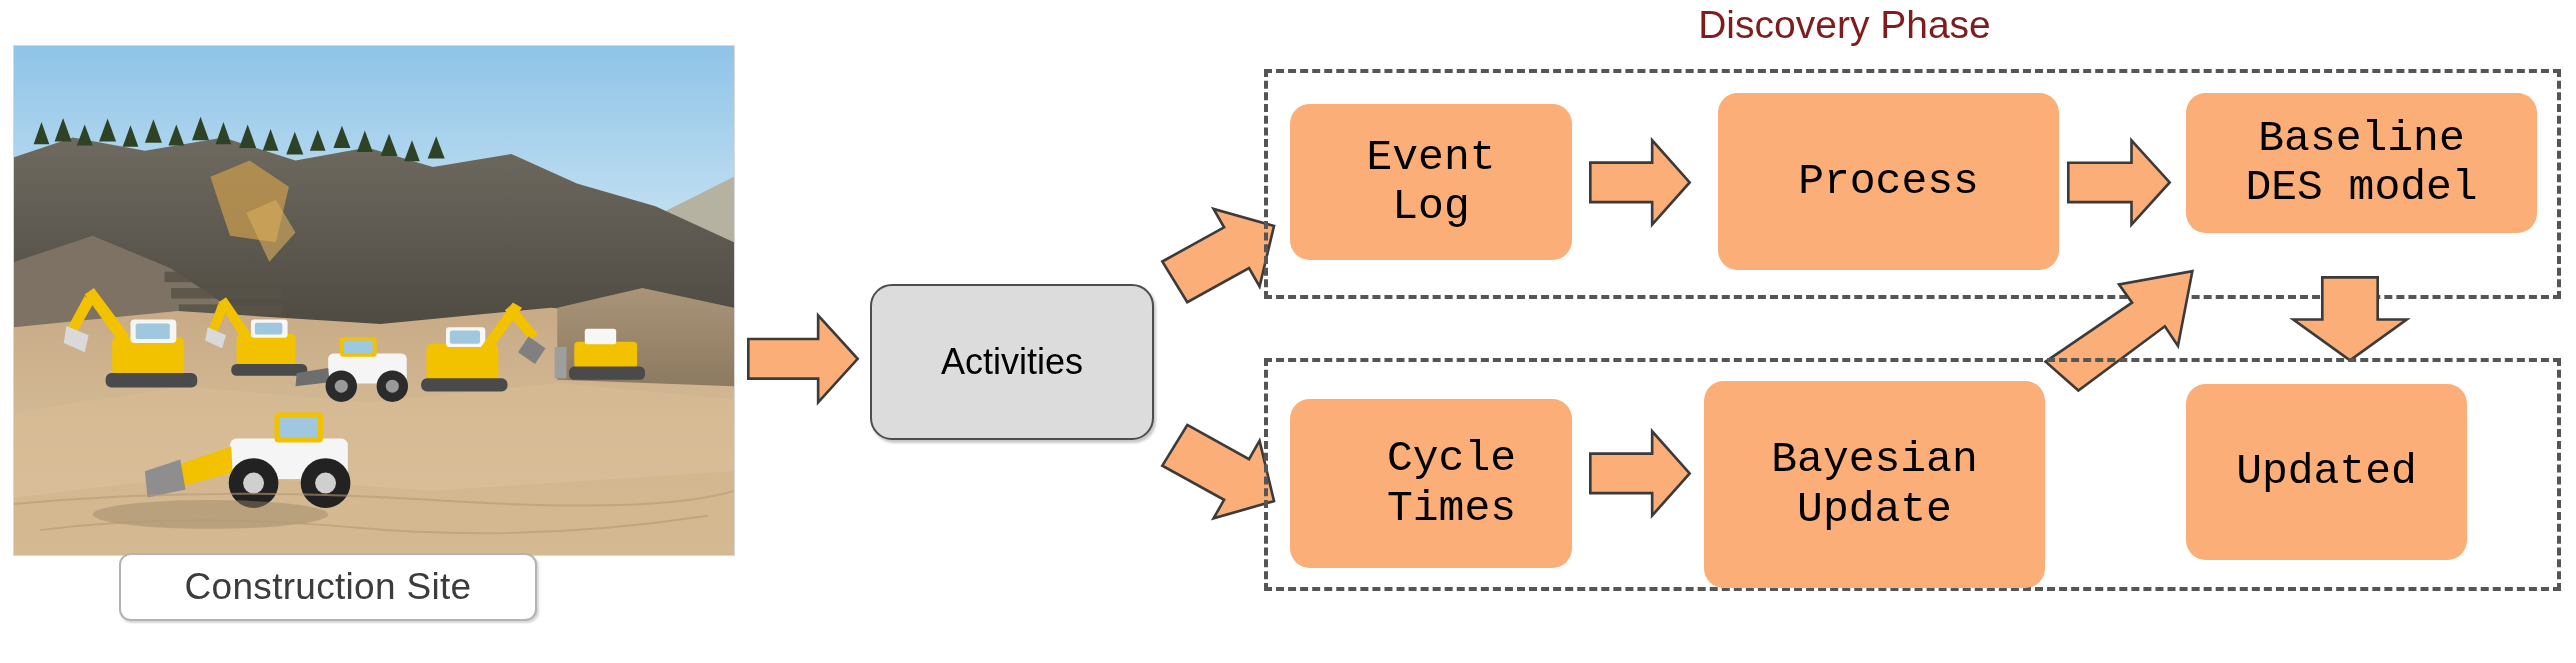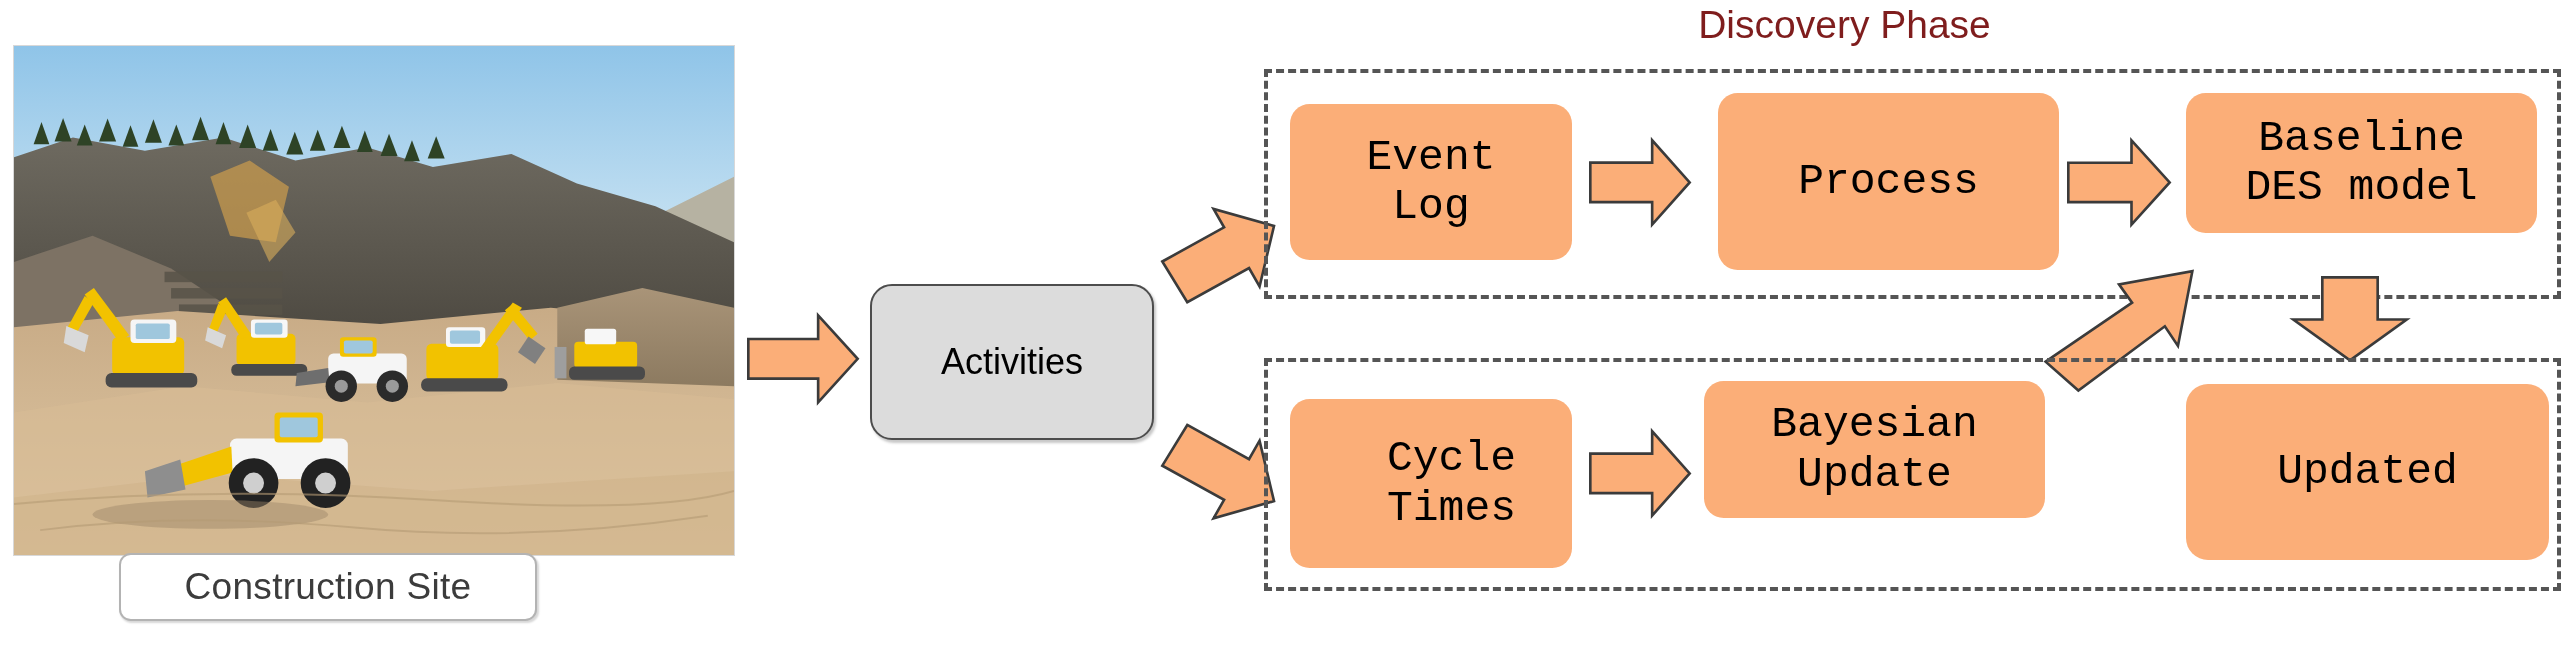--- a/index.html
+++ b/index.html
@@ -47,7 +47,7 @@
   #step-baseline-des  {left:2186px;top:93px;width:351px;height:140px;}
   
   #step-cycle-times   {left:1290px;top:399px;width:282px;height:169px;padding-left:41px;}
-  #step-bayesian      {left:1704px;top:381px;width:341px;height:137px;}
+  #step-bayesian      {left:1704px;top:381px;width:341px;height:207px;}
   #step-updated-est   {left:2186px;top:384px;width:363px;height:176px;border-radius:22px;}
 
   

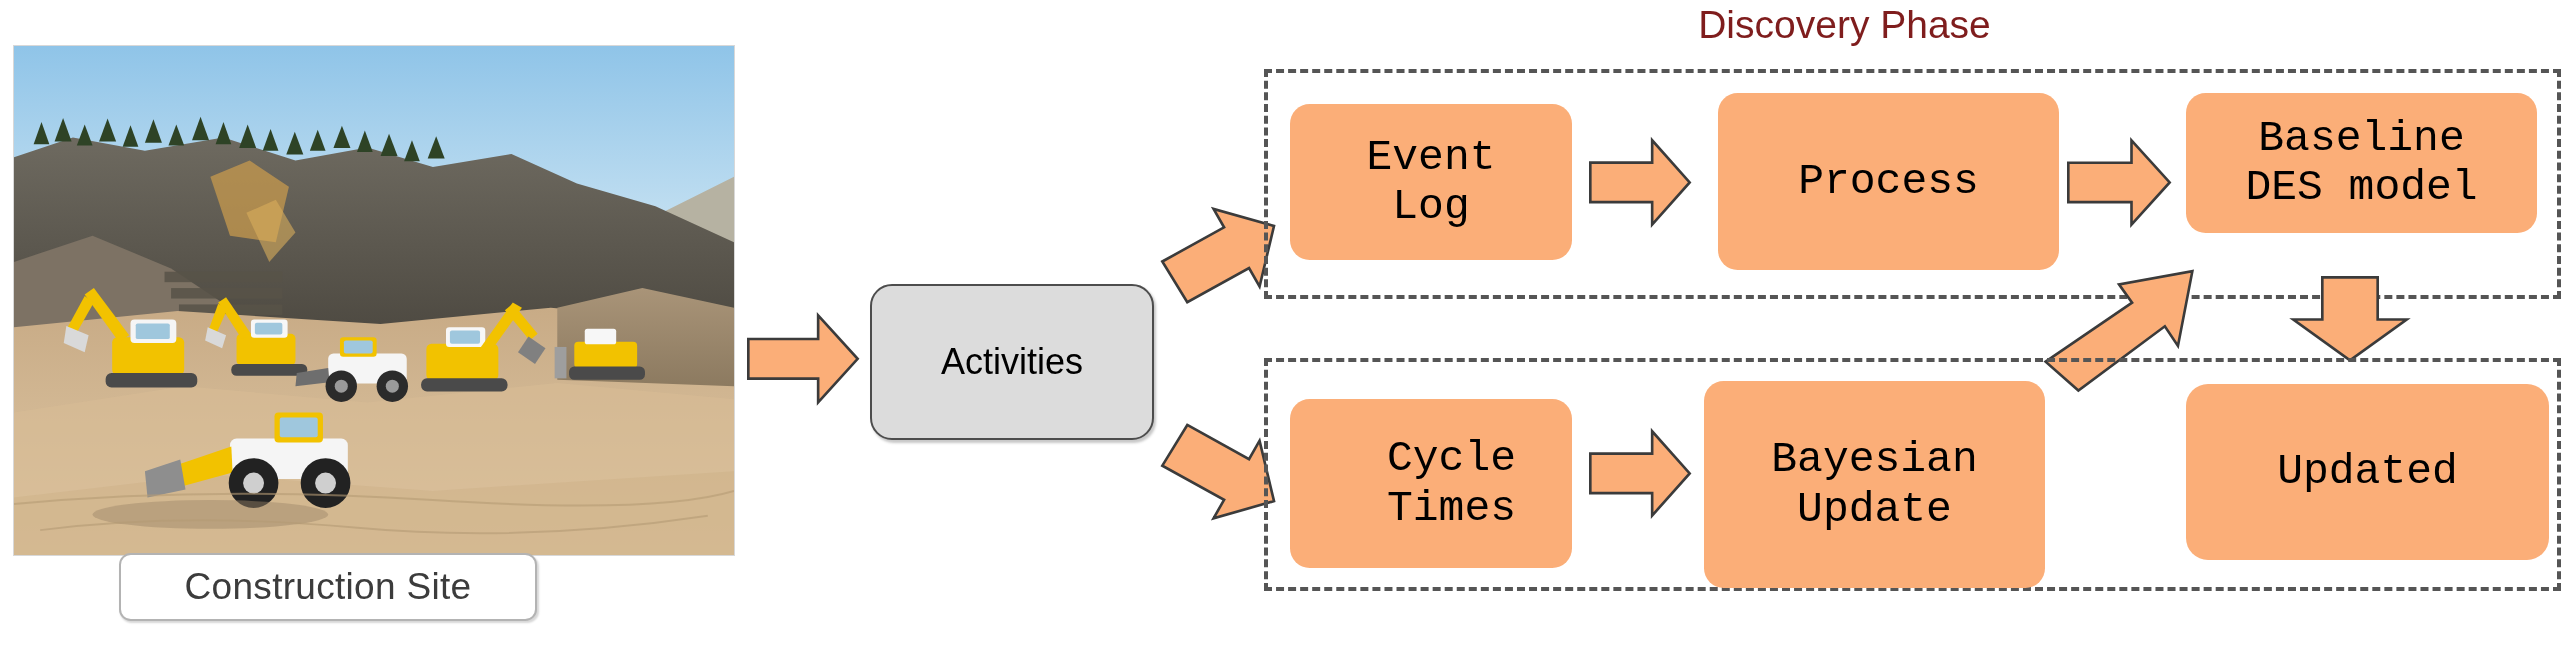--- a/index.html
+++ b/index.html
@@ -48,7 +48,7 @@
   
   #step-cycle-times   {left:1290px;top:399px;width:282px;height:169px;padding-left:41px;}
   #step-bayesian      {left:1704px;top:381px;width:341px;height:207px;}
-  #step-updated-est   {left:2186px;top:384px;width:363px;height:176px;border-radius:22px;}
+  #step-updated-est   {left:2186px;top:384px;width:281px;height:176px;}
 
   
   .arw{position:absolute;}

